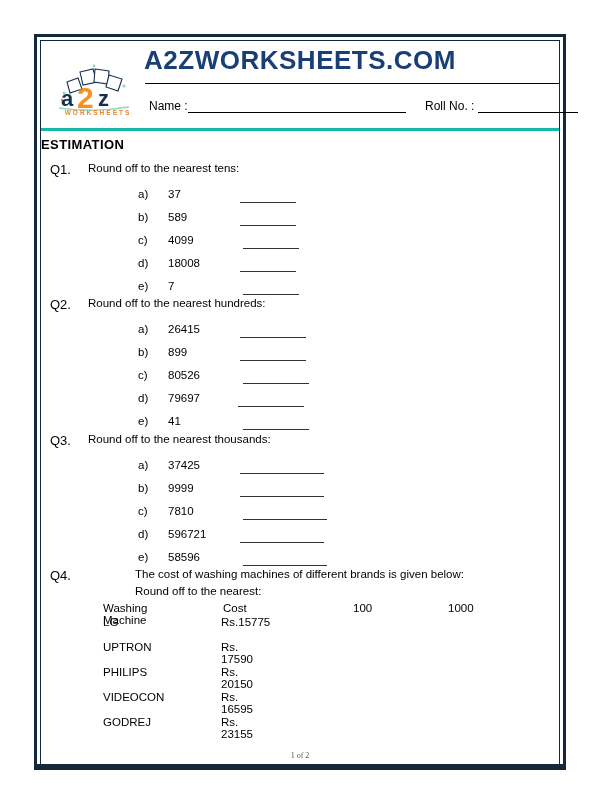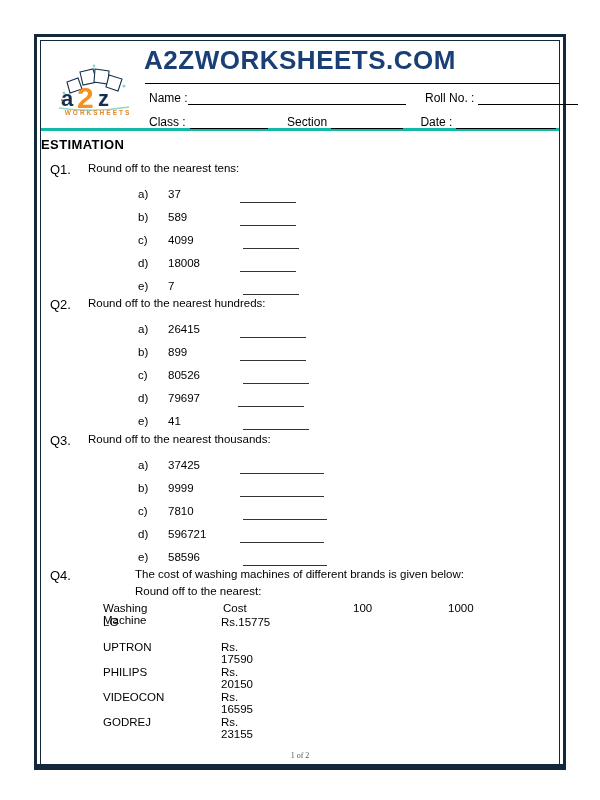--- a/index.html
+++ b/index.html
@@ -108,7 +108,7 @@
     color: #000;
     white-space: nowrap;
   }
-  #row-name { top: 50px; }
+  #row-name { top: 58px; }
   #row-class { top: 74px; }
   .fld-label { display: inline-block; }
   .fld-line {

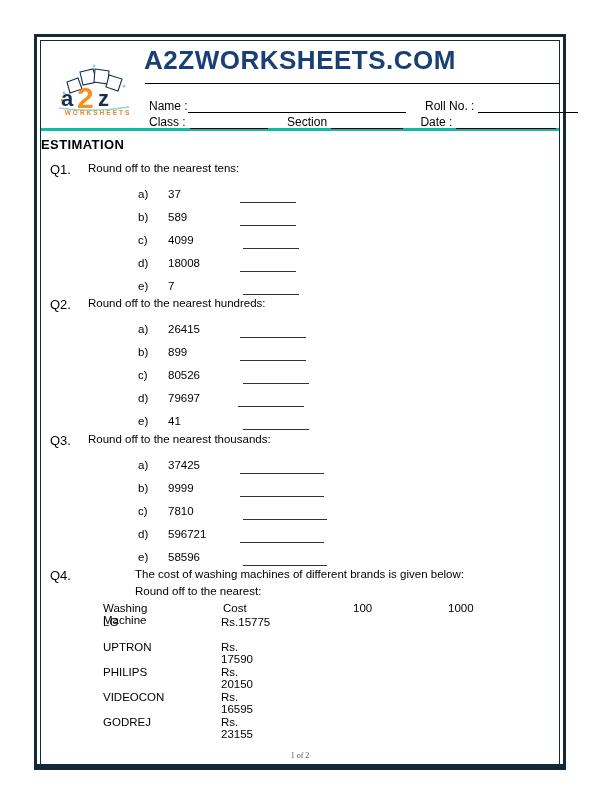--- a/index.html
+++ b/index.html
@@ -232,11 +232,6 @@
     <span class="fld-label" style="margin-left:16px">Roll No. :</span><span class="fld-line" style="width:100px;margin-left:4px"></span>
   </div>
 
-  <div class="field-row" id="row-class">
-    <span class="fld-label">Class :</span><span class="fld-line" style="width:78px;margin-left:4px"></span>
-    <span class="fld-label" style="margin-left:16px">Section</span><span class="fld-line" style="width:72px;margin-left:4px"></span>
-    <span class="fld-label" style="margin-left:14px">Date :</span><span class="fld-line" style="width:100px;margin-left:4px"></span>
-  </div>
 </div>
 
 <div id="ws-heading">ESTIMATION</div>

